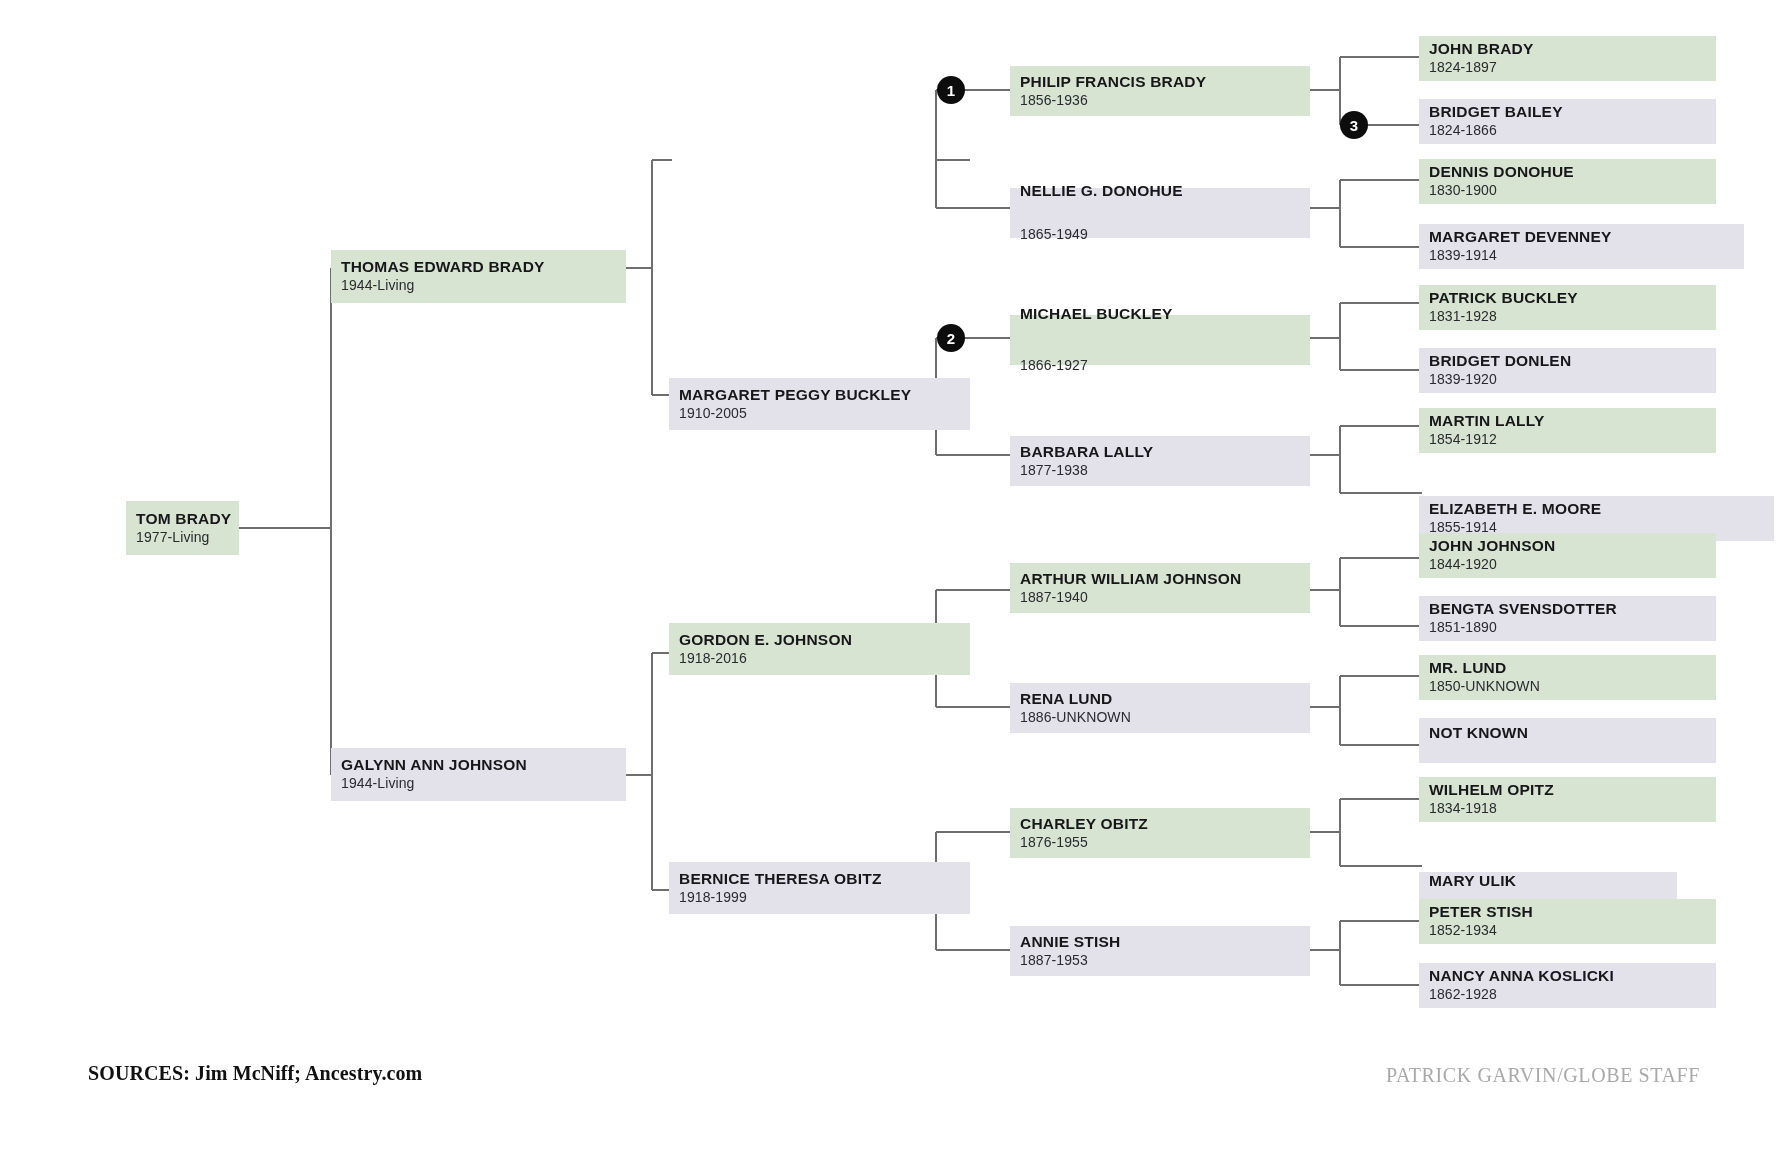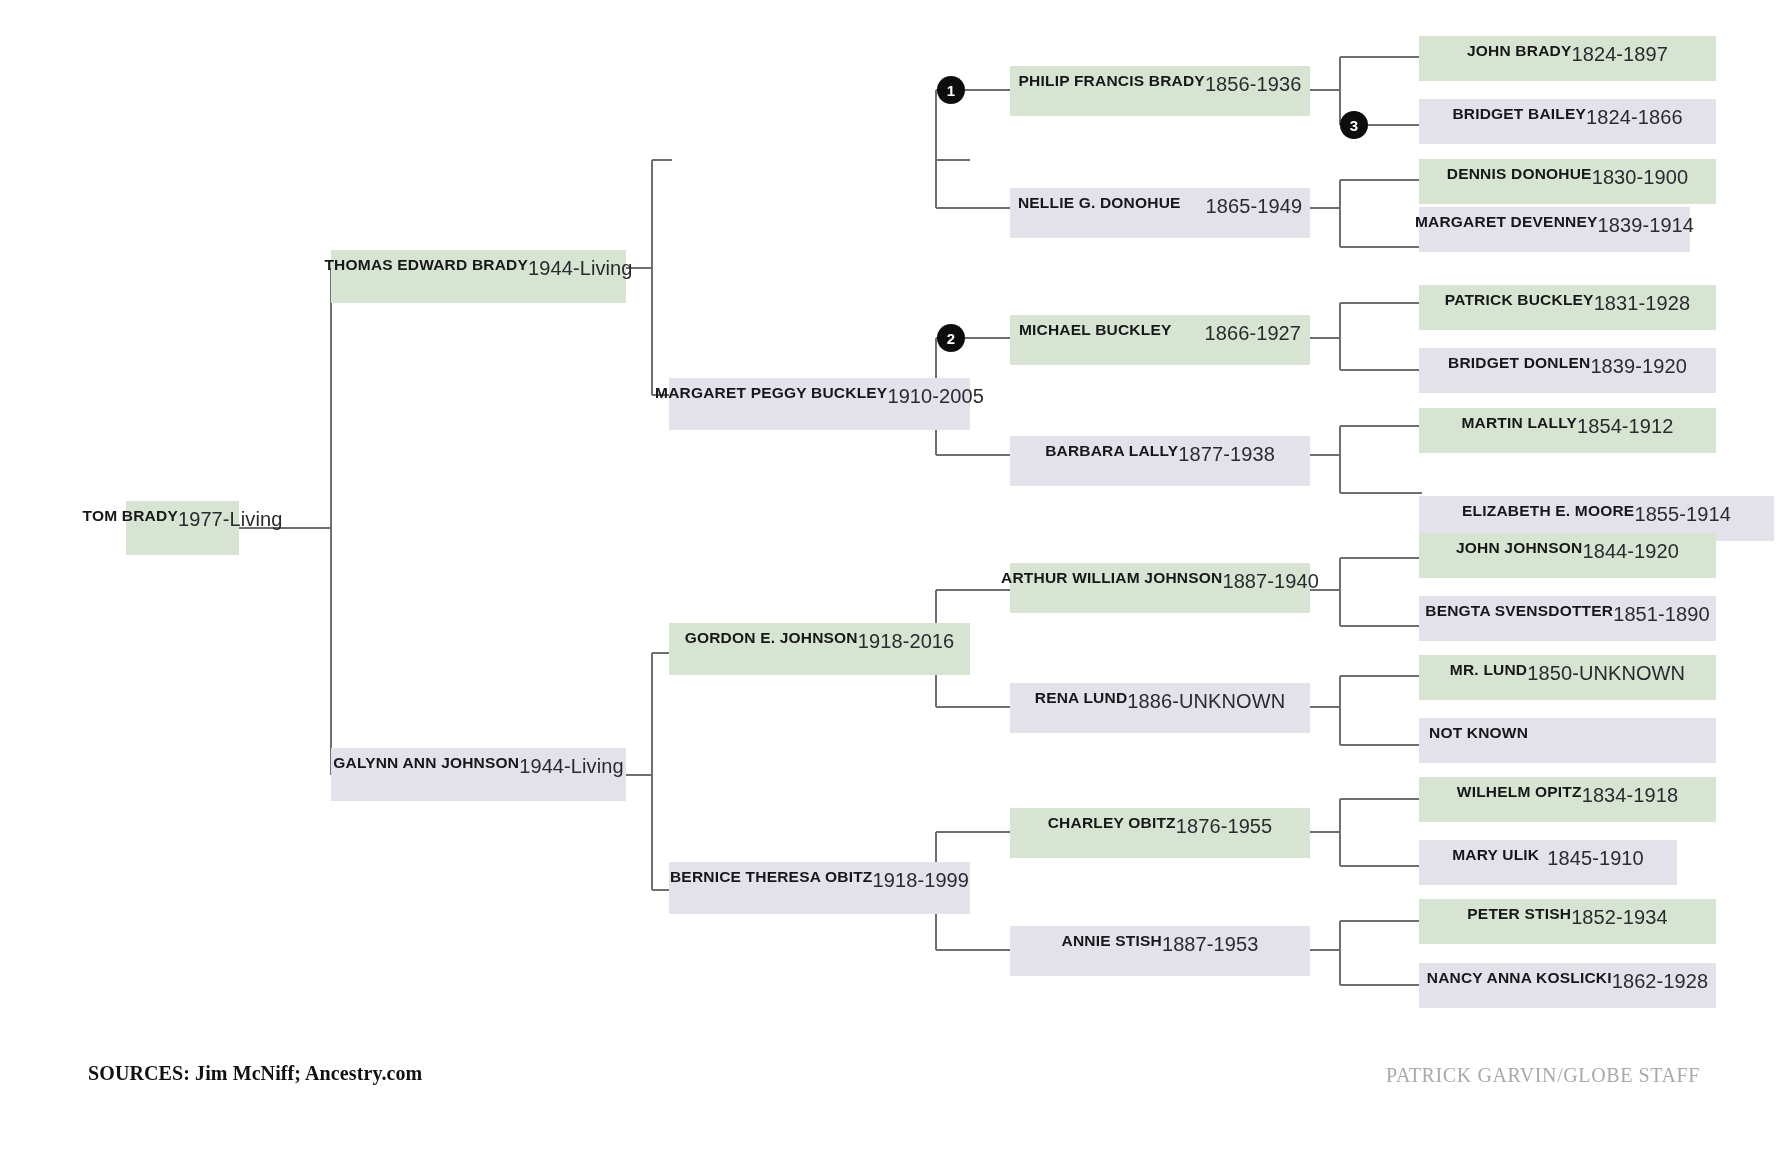--- a/index.html
+++ b/index.html
@@ -17,7 +17,7 @@
     position:absolute;
     box-sizing:border-box;
     padding:6px 10px 7px 10px;
-    display:flex;flex-direction:row;justify-content:center;
+    display:flex;flex-direction:column;justify-content:center;
     line-height:1.16;
   }
   .node.male{background:#d7e4d1;}

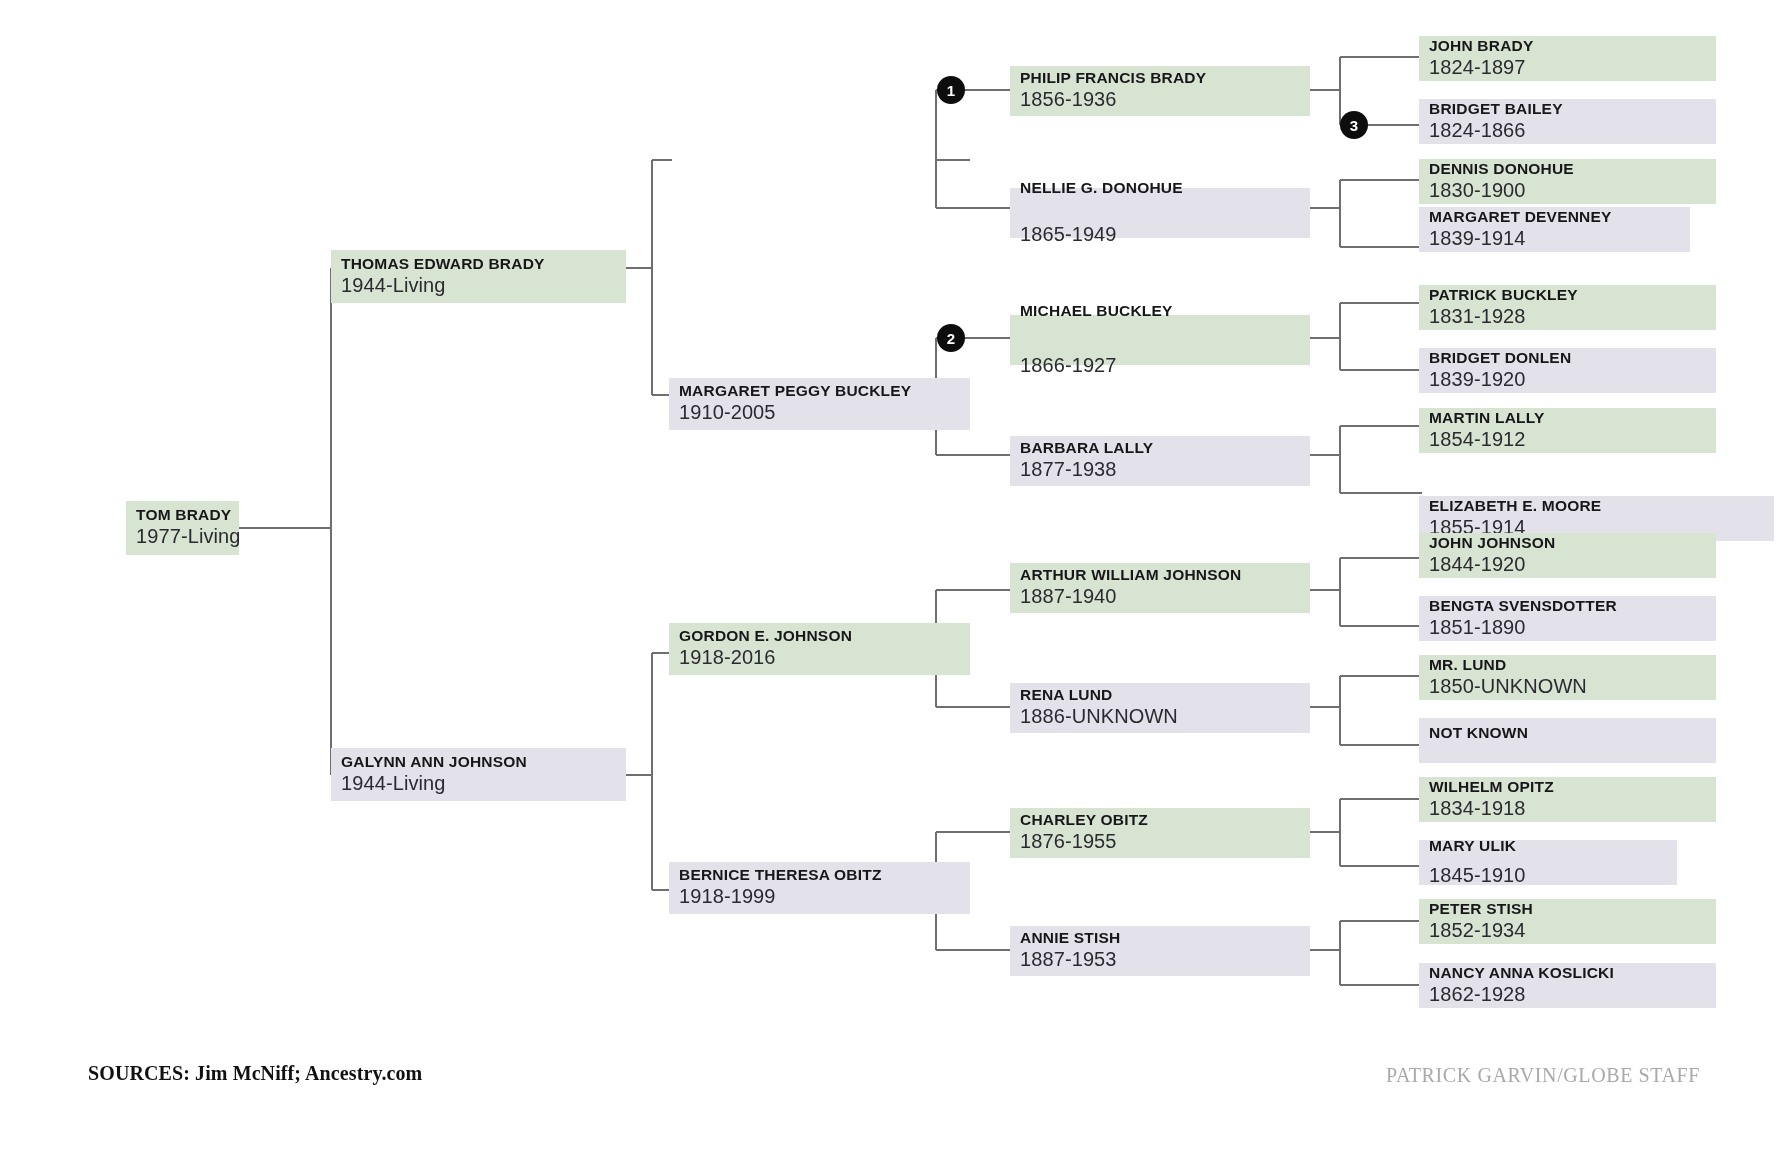--- a/index.html
+++ b/index.html
@@ -27,7 +27,7 @@
     text-transform:uppercase;color:#17171a;white-space:nowrap;
   }
   .node .yr{
-    font-size:20px;font-weight:400;letter-spacing:0.1px;color:#2a2a30;white-space:nowrap;
+    font-size:14px;font-weight:400;letter-spacing:0.1px;color:#2a2a30;white-space:nowrap;
     margin-top:1px;
   }
   .node.noyear{justify-content:flex-start;}

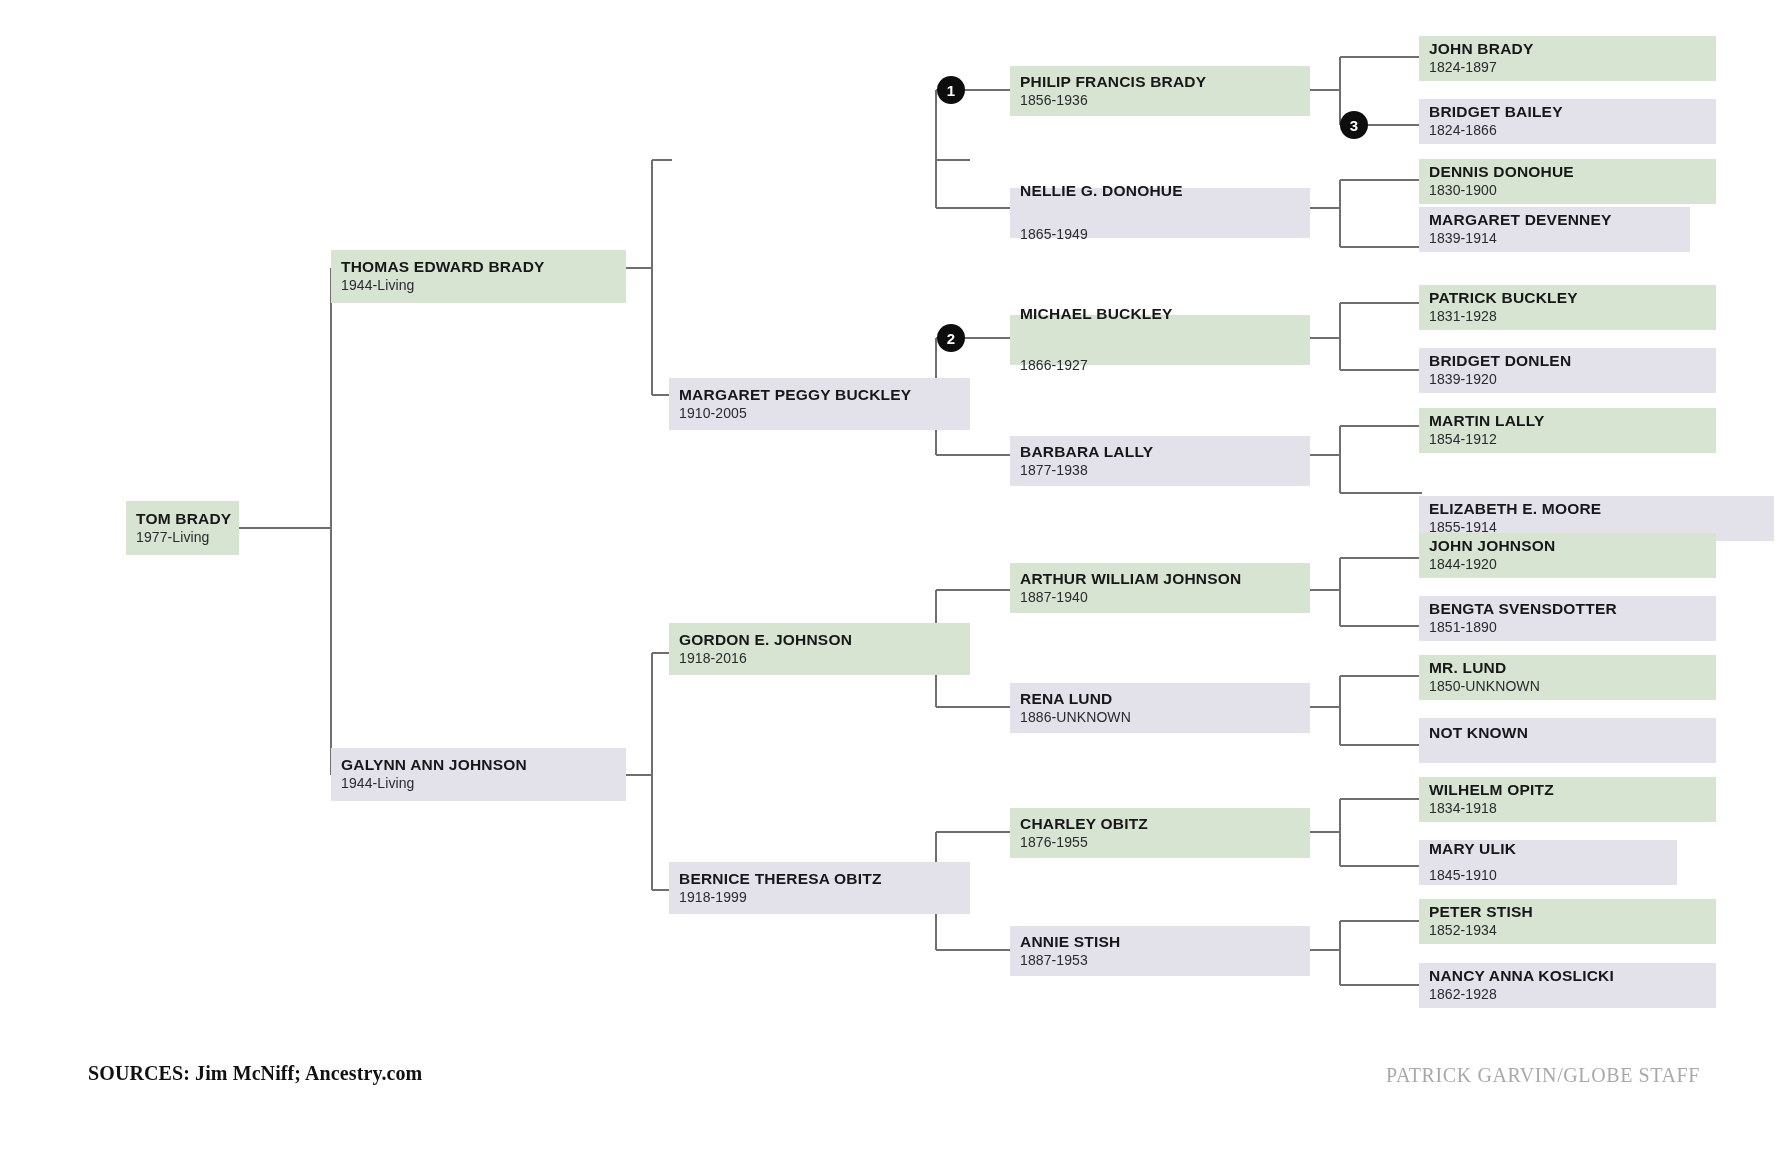--- a/index.html
+++ b/index.html
@@ -237,7 +237,7 @@
     <span class="yr">1830-1900</span>
   </div>
 
-  <div class="node female" style="left:1419px;top:207px;width:271px;height:45px;">
+  <div class="node female" style="left:1419px;top:224px;width:325px;height:45px;">
     <span class="nm">MARGARET DEVENNEY</span>
     <span class="yr">1839-1914</span>
   </div>

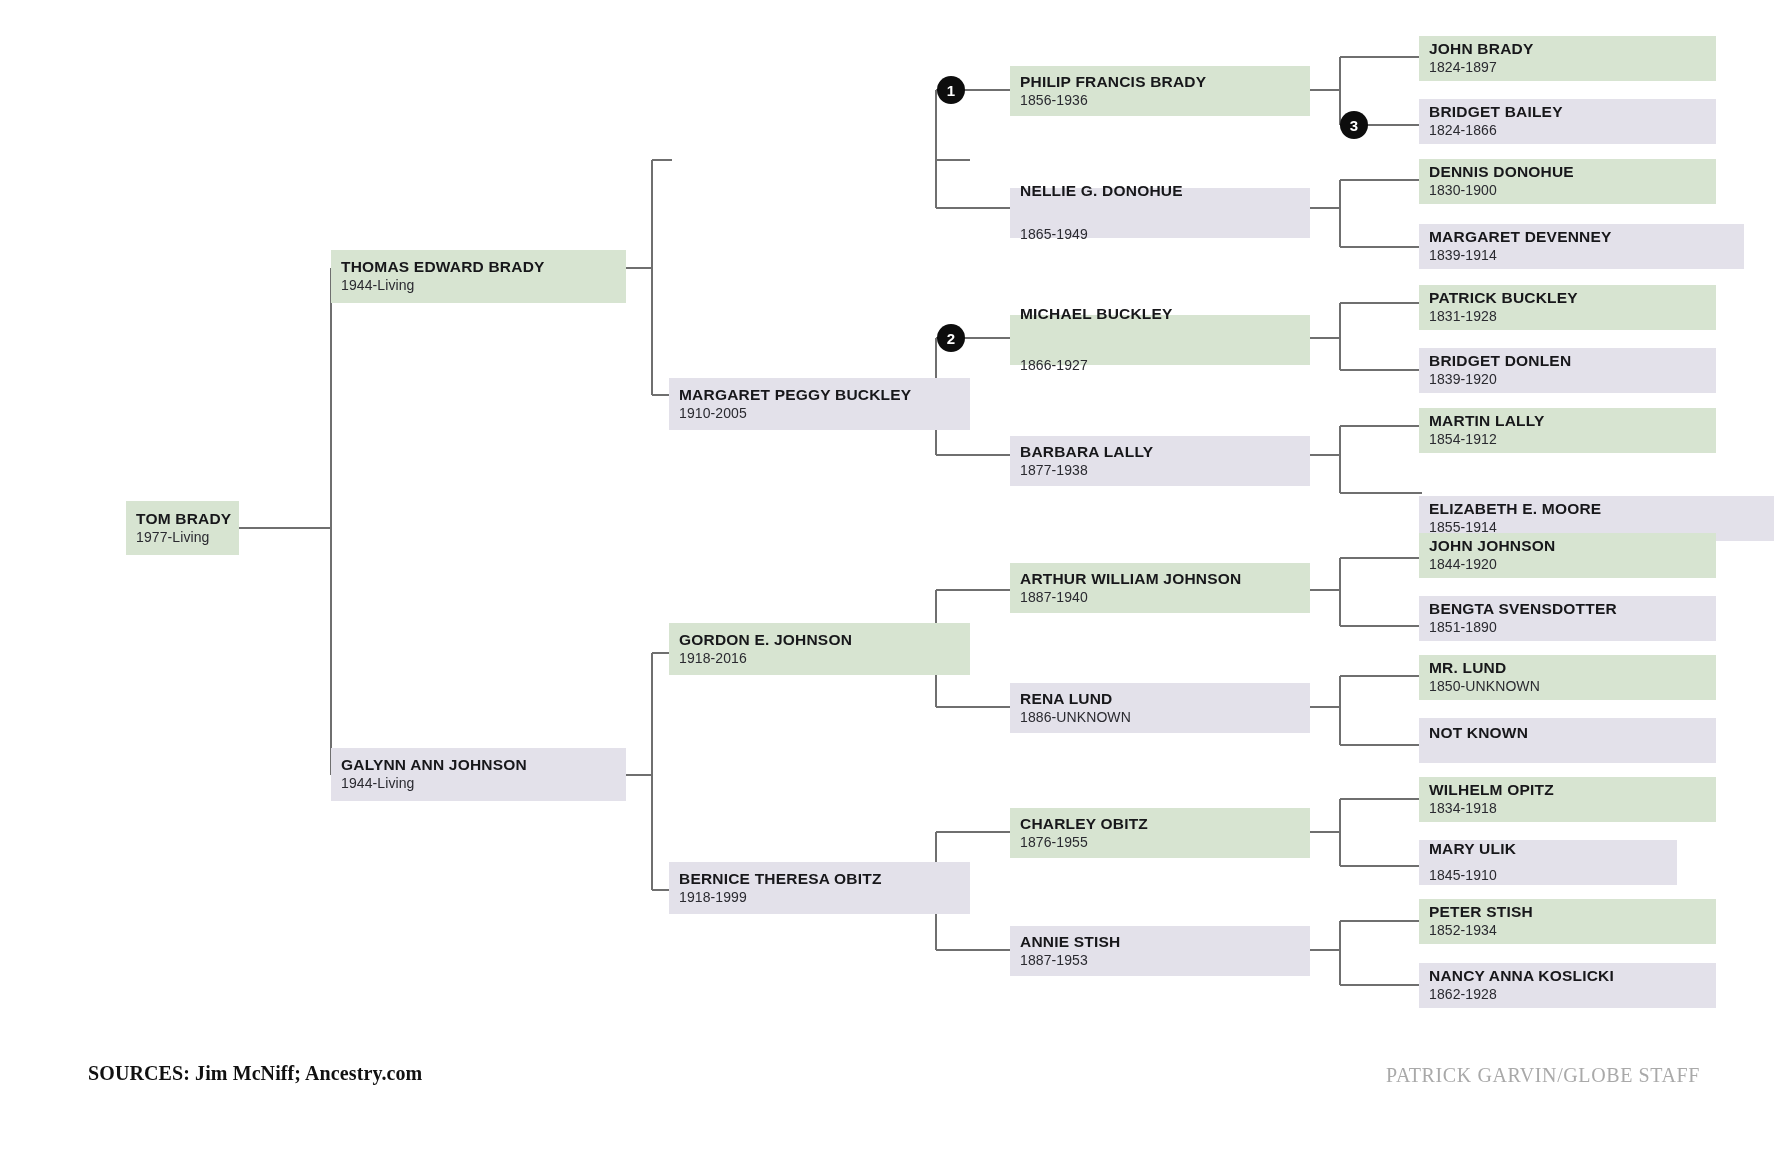--- a/index.html
+++ b/index.html
@@ -287,7 +287,7 @@
     <span class="yr">1834-1918</span>
   </div>
 
-  <div class="node female" style="left:1419px;top:840px;width:258px;height:45px;gap:8px;">
+  <div class="node female" style="left:1419px;top:872px;width:258px;height:45px;gap:8px;">
     <span class="nm">MARY ULIK</span>
     <span class="yr">1845-1910</span>
   </div>

